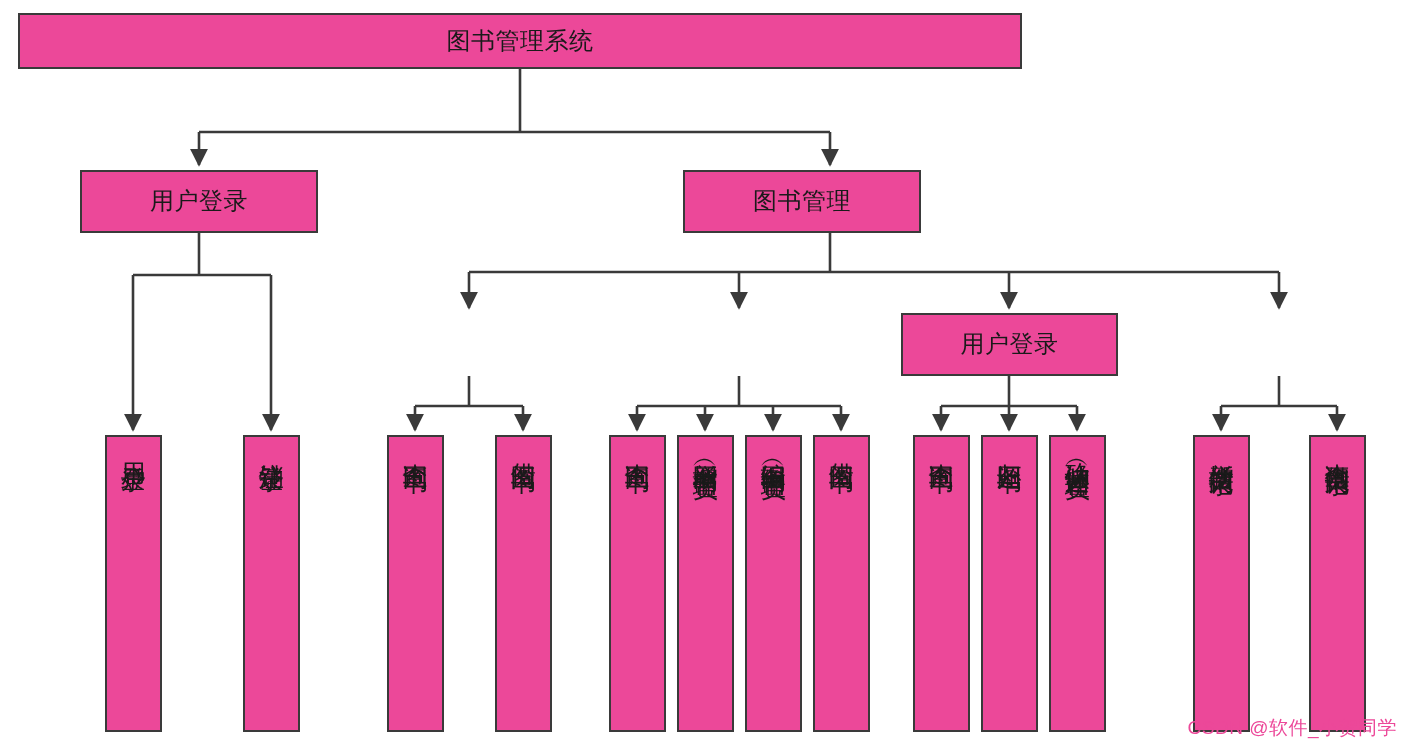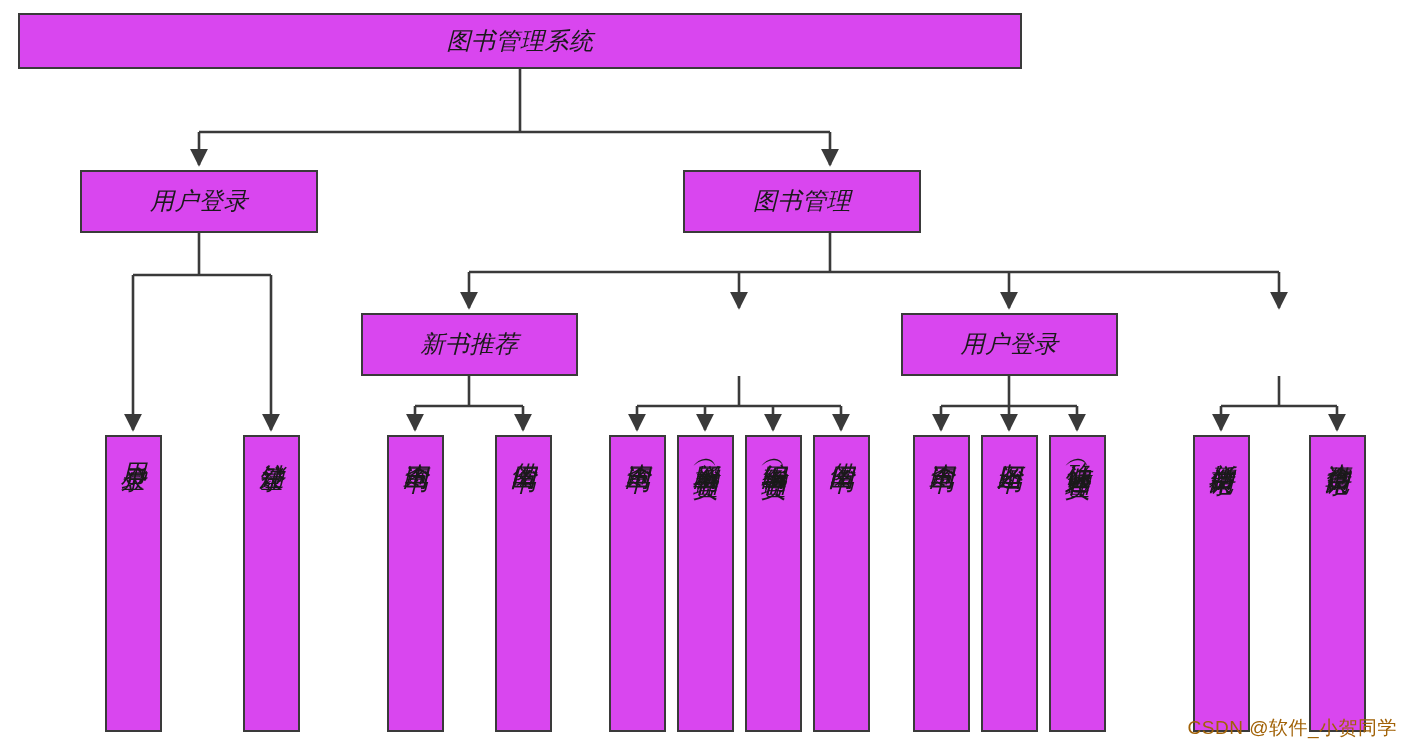--- a/index.html
+++ b/index.html
@@ -29,12 +29,11 @@
     position: absolute;
     box-sizing: border-box;
     border: 2.5px solid #3a3a3a;
-    background: #d946ef;
+    background: #ec4899;
     display: flex;
     align-items: center;
     justify-content: center;
     color: #1a1a1a;
-    font-style: italic;
   }
   .node .lbl {
     display: block;

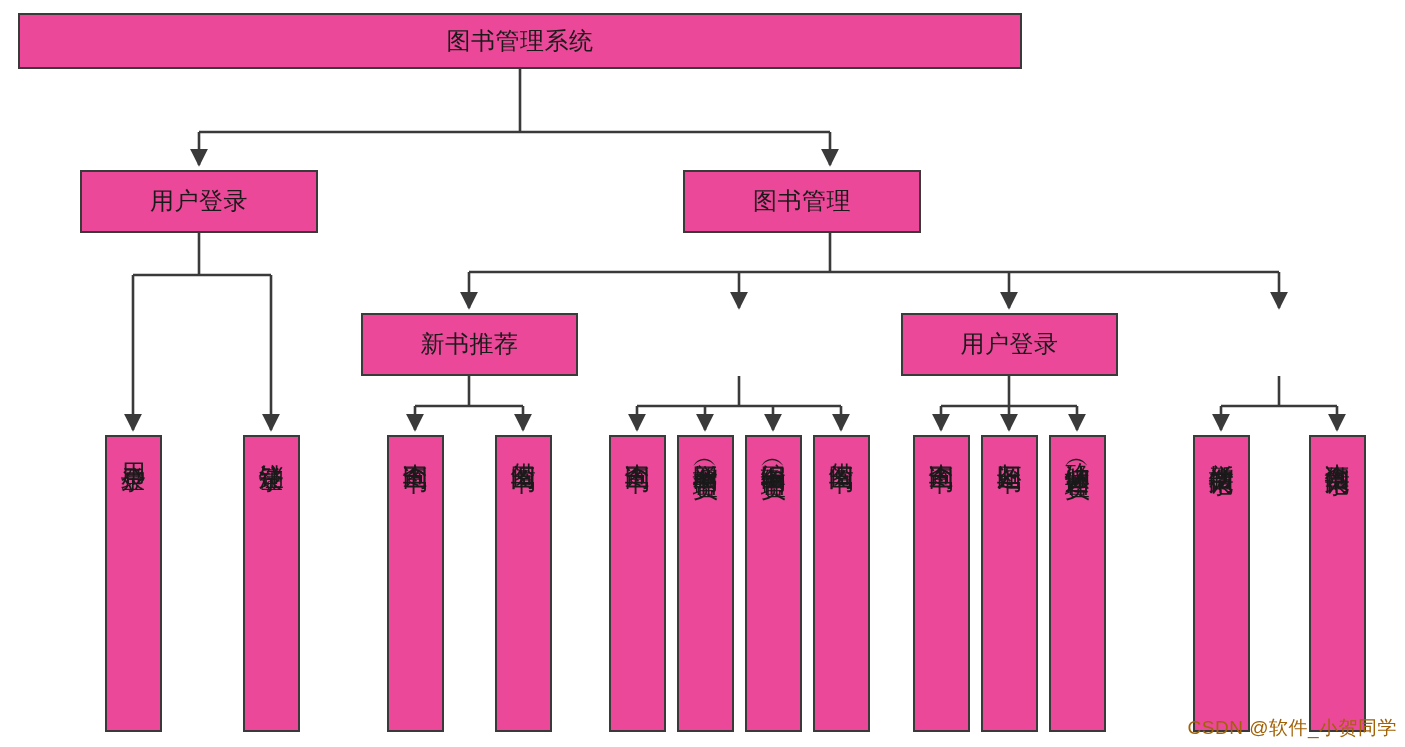--- a/index.html
+++ b/index.html
@@ -142,9 +142,6 @@
     <span class="lbl">图书管理</span>
   </div>
 
-  <div class="node horiz" style="left:361px; top:313px; width:217px; height:63px;">
-    <span class="lbl">新书推荐</span>
-  </div>
   <div class="node horiz" style="left:901px; top:313px; width:217px; height:63px;">
     <span class="lbl">用户登录</span>
   </div>

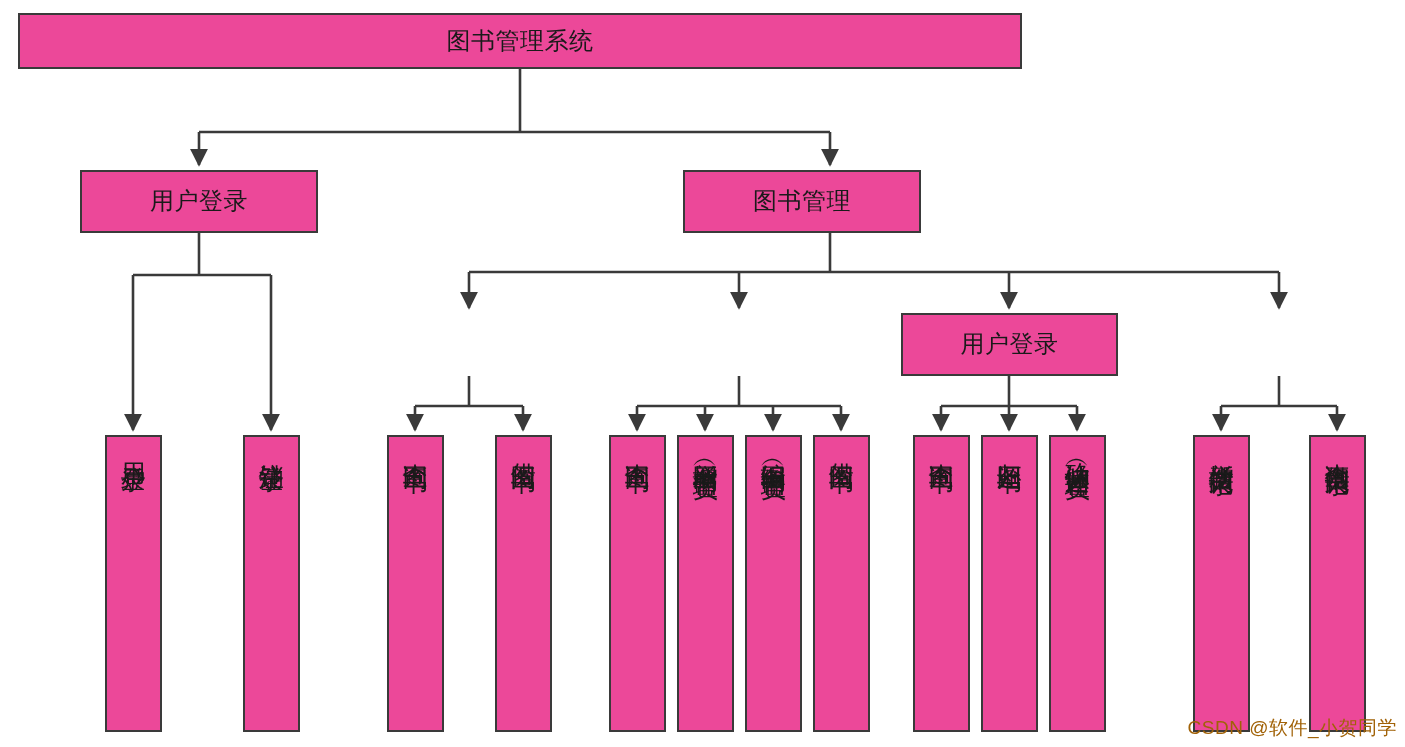--- a/index.html
+++ b/index.html
@@ -69,7 +69,7 @@
     right: 8px;
     bottom: 6px;
     font-size: 19px;
-    color: #a16207;
+    color: #ec4899;
     white-space: nowrap;
     letter-spacing: 0.5px;
     font-family: "Liberation Sans", "DejaVu Sans", sans-serif;

